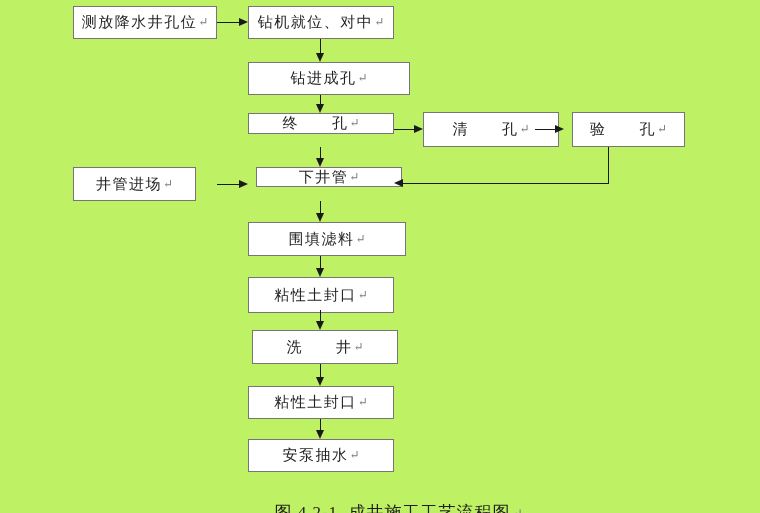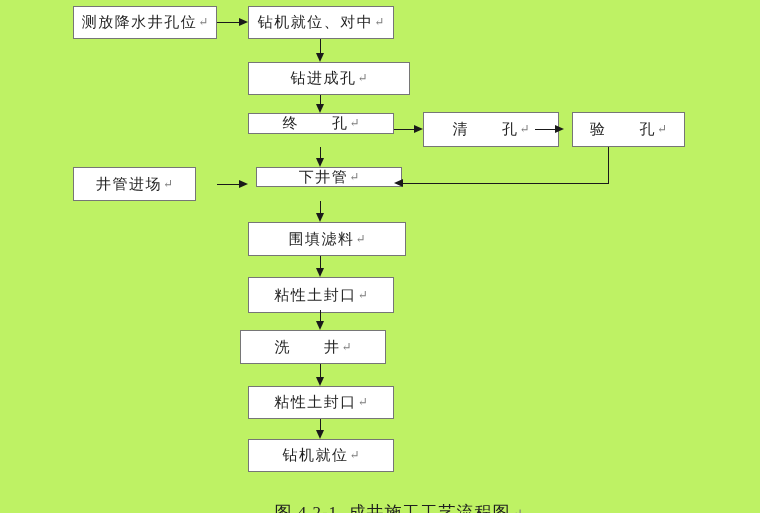--- a/index.html
+++ b/index.html
@@ -116,7 +116,7 @@
   <div class="box" style="left:248px;top:277px;width:146px;height:36px">
     <span class="lbl">粘性土封口</span><span class="ret">↵</span>
   </div>
-  <div class="box" style="left:240px;top:330px;width:146px;height:34px">
+  <div class="box" style="left:252px;top:330px;width:146px;height:34px">
     <span class="lbl">洗　　井</span><span class="ret">↵</span>
   </div>
   <div class="box" style="left:248px;top:386px;width:146px;height:33px">

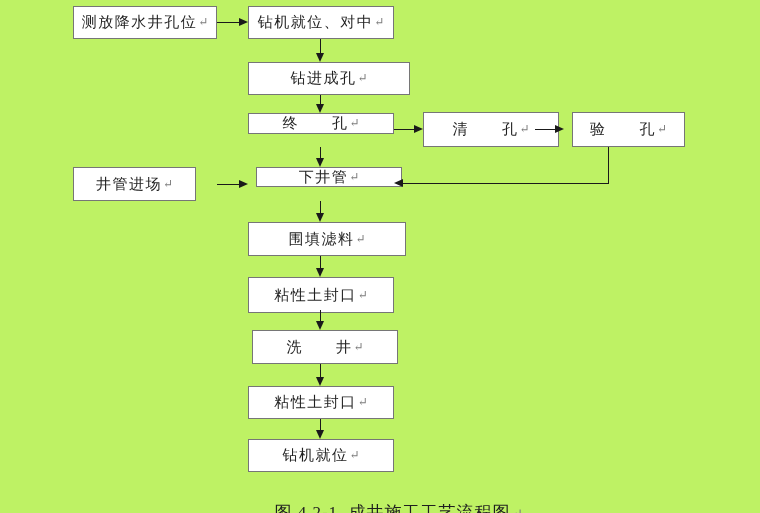--- a/index.html
+++ b/index.html
@@ -123,7 +123,7 @@
     <span class="lbl">粘性土封口</span><span class="ret">↵</span>
   </div>
   <div class="box" style="left:248px;top:439px;width:146px;height:33px">
-    <span class="lbl">钻机就位</span><span class="ret">↵</span>
+    <span class="lbl">安泵抽水</span><span class="ret">↵</span>
   </div>
 
   <div class="hline" style="left:217px;top:22px;width:23px"></div>

